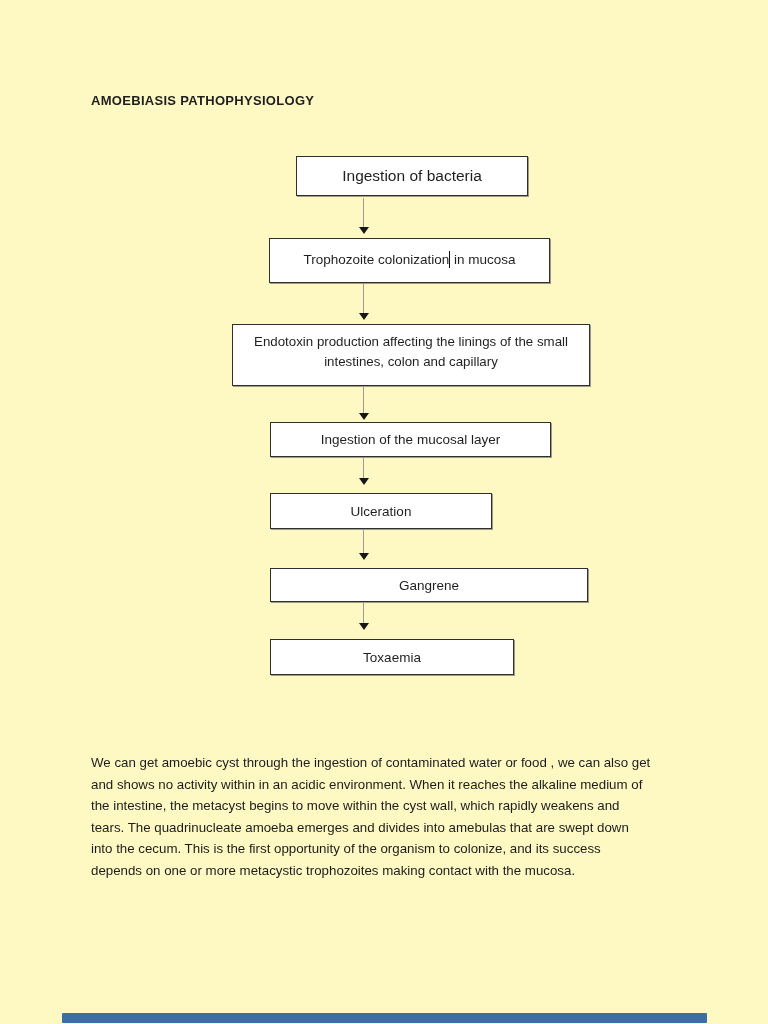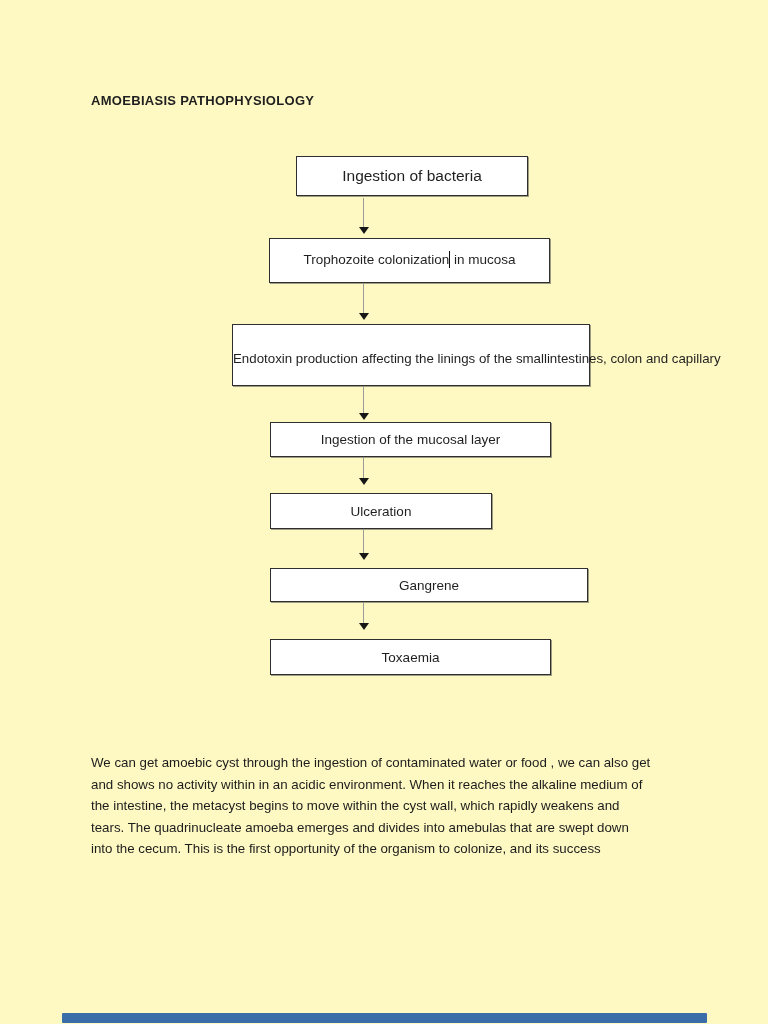--- a/index.html
+++ b/index.html
@@ -43,7 +43,7 @@
   .n1 { left: 253px; top: 156px; width: 232px; height: 40px; font-size: 15.5px; }
   .n2 { left: 226px; top: 238px; width: 281px; height: 45px; }
   .n3 { left: 189px; top: 324px; width: 358px; height: 62px;
-        flex-direction: row; justify-content: flex-start;
+        flex-direction: column; justify-content: flex-start;
         padding-top: 7px; line-height: 20px; font-size: 13.3px; }
   .n4 { left: 227px; top: 422px; width: 281px; height: 35px; }
   .n5 { left: 227px; top: 493px; width: 222px; height: 36px; }

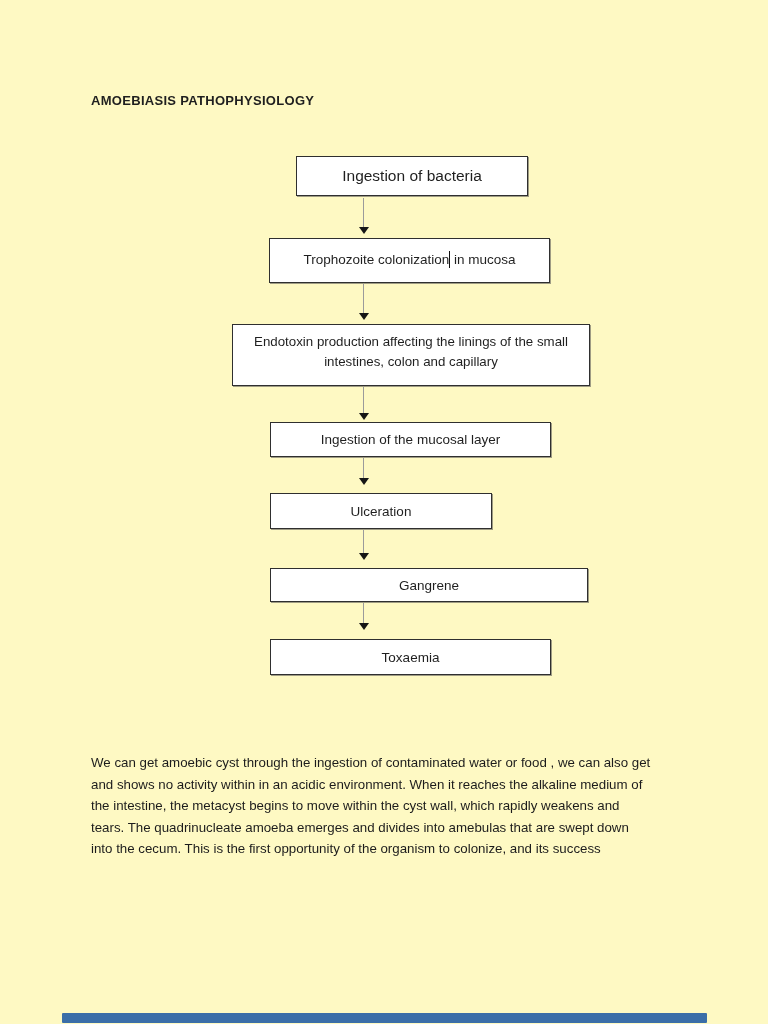--- a/index.html
+++ b/index.html
@@ -48,7 +48,7 @@
   .n4 { left: 227px; top: 422px; width: 281px; height: 35px; }
   .n5 { left: 227px; top: 493px; width: 222px; height: 36px; }
   .n6 { left: 227px; top: 568px; width: 318px; height: 34px; }
-  .n7 { left: 227px; top: 639px; width: 281px; height: 36px; }
+  .n7 { left: 227px; top: 639px; width: 244px; height: 36px; }
   .n3 .boxline { white-space: pre; }
   
   .caret {

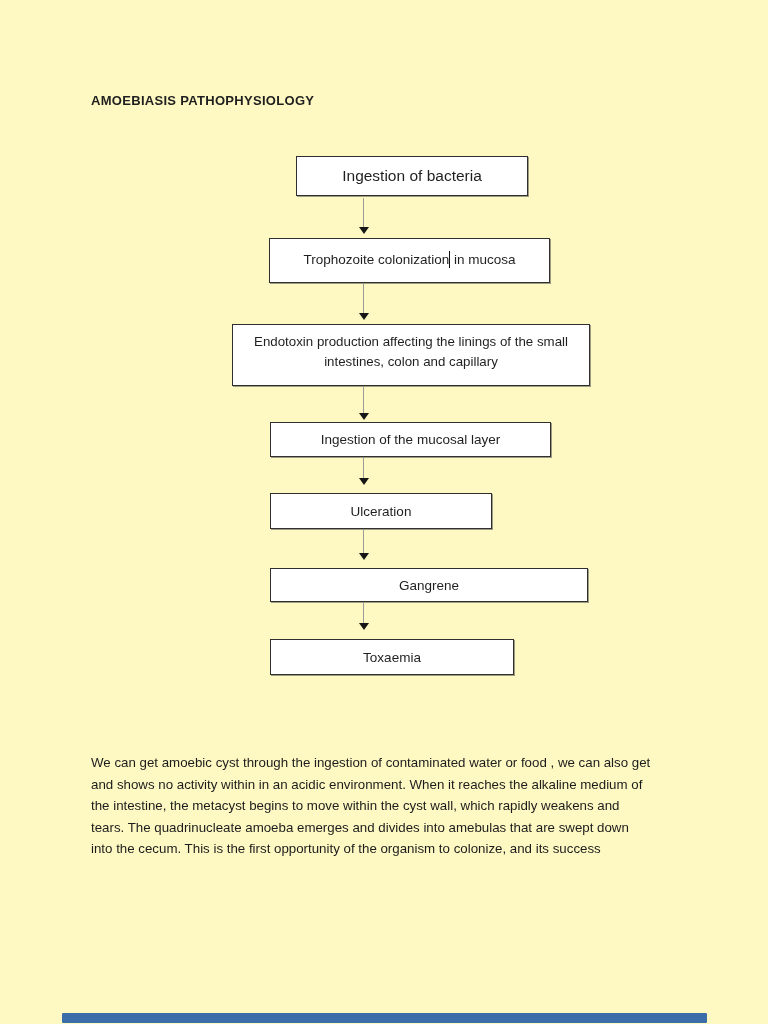--- a/index.html
+++ b/index.html
@@ -168,6 +168,7 @@
     <div class="para-line">the intestine, the metacyst begins to move within the cyst wall, which rapidly weakens and</div>
     <div class="para-line">tears. The quadrinucleate amoeba emerges and divides into amebulas that are swept down</div>
     <div class="para-line">into the cecum. This is the first opportunity of the organism to colonize, and its success</div>
+    <div class="para-line">depends on one or more metacystic trophozoites making contact with the mucosa.</div>
   </div>
 
   <div class="hscrollbar"></div>

